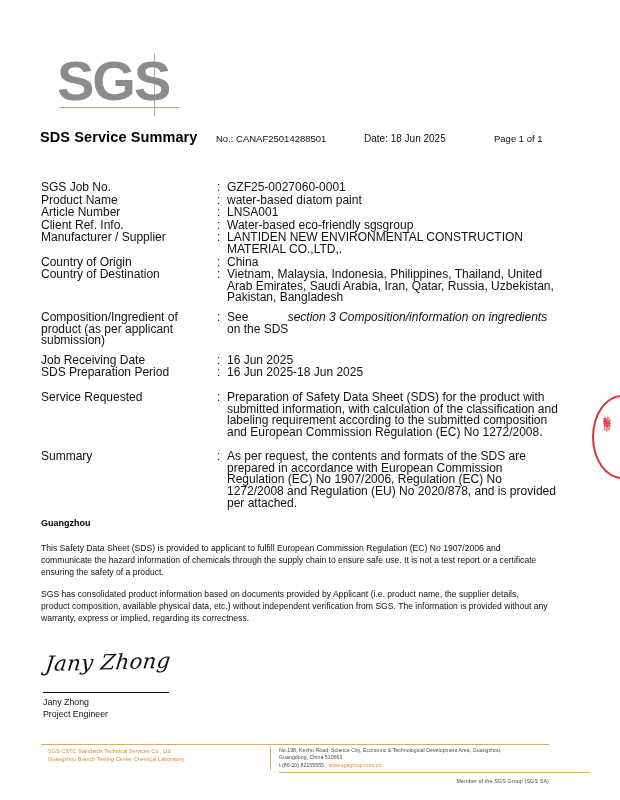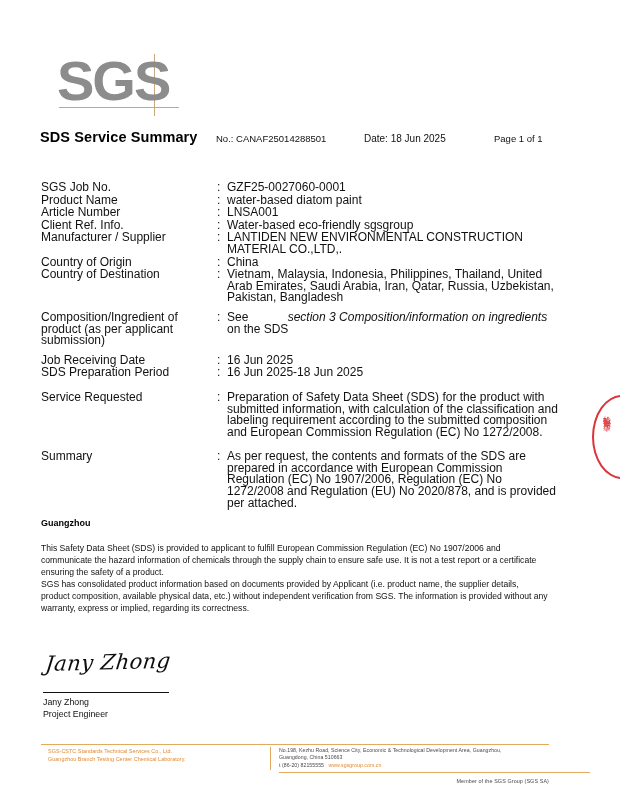--- a/index.html
+++ b/index.html
@@ -142,7 +142,7 @@
     color: #111;
   }
   .disc-body p { margin: 0; }
-  .disc-body p + p { margin-top: 1px; }
+  .disc-body p + p { margin-top: 11px; }
 
   
   .sign-wrap {

